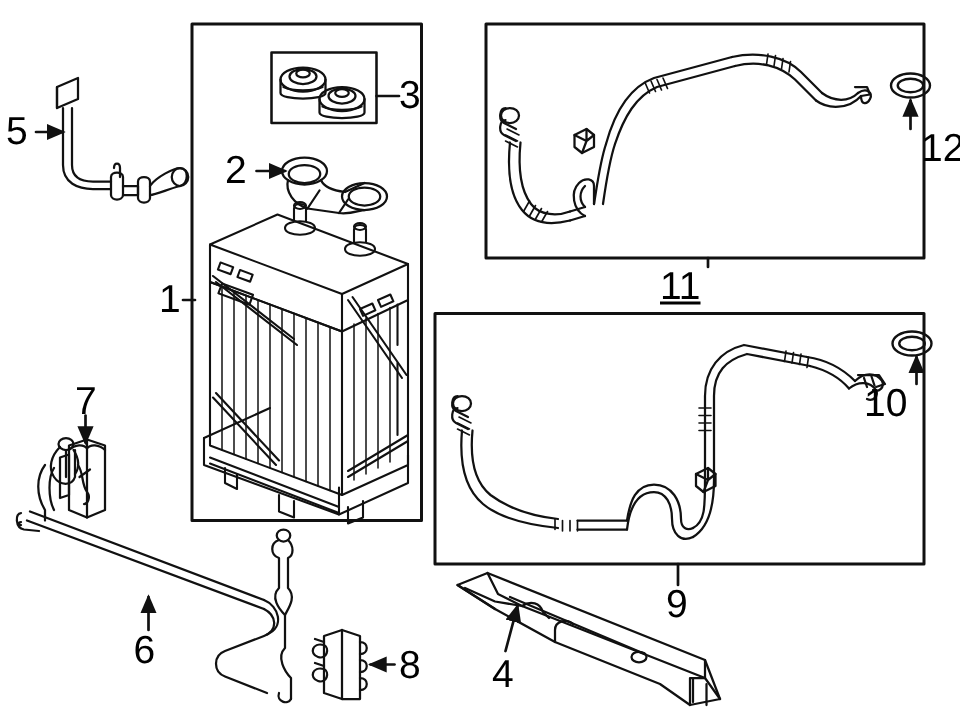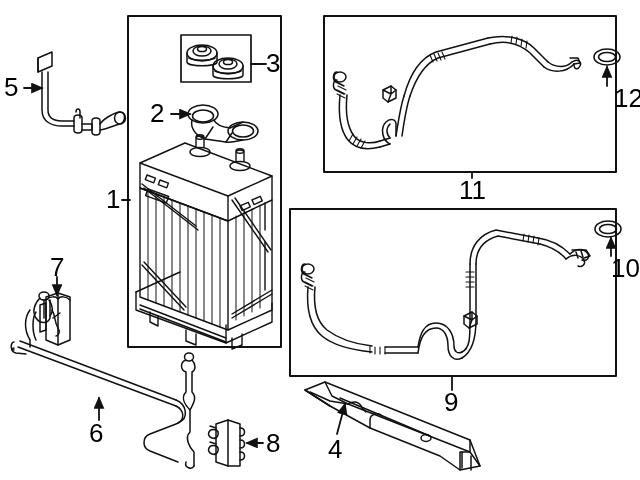--- a/index.html
+++ b/index.html
@@ -311,7 +311,7 @@
   <div class="lbl num" style="left:266px;top:430px;">8</div>
   <div class="lbl num" style="left:444px;top:389px;">9</div>
   <div class="lbl num" style="left:611px;top:255px;">10</div>
-  <div class="lbl num" style="left:459px;top:177px;">11</div>
+  <div class="lbl num" style="left:440px;top:177px;text-decoration:underline;">11</div>
   <div class="lbl num" style="left:614px;top:85px;">12</div>
 
 </div>

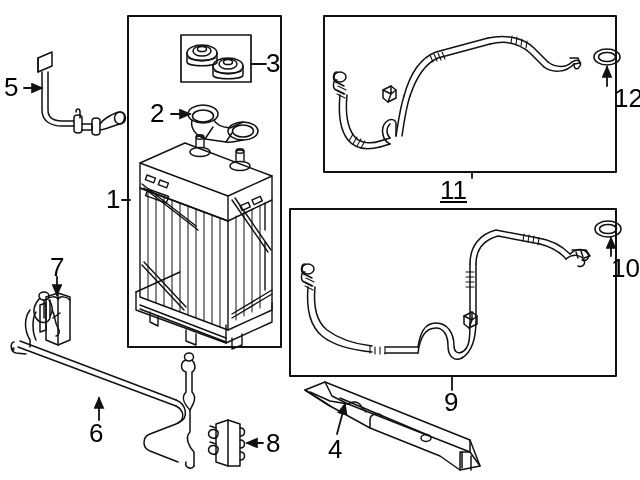--- a/index.html
+++ b/index.html
@@ -310,7 +310,7 @@
   <div class="lbl num" style="left:50px;top:254px;">7</div>
   <div class="lbl num" style="left:266px;top:430px;">8</div>
   <div class="lbl num" style="left:444px;top:389px;">9</div>
-  <div class="lbl num" style="left:611px;top:255px;">10</div>
+  <div class="lbl num" style="left:576px;top:255px;">10</div>
   <div class="lbl num" style="left:440px;top:177px;text-decoration:underline;">11</div>
   <div class="lbl num" style="left:614px;top:85px;">12</div>
 

